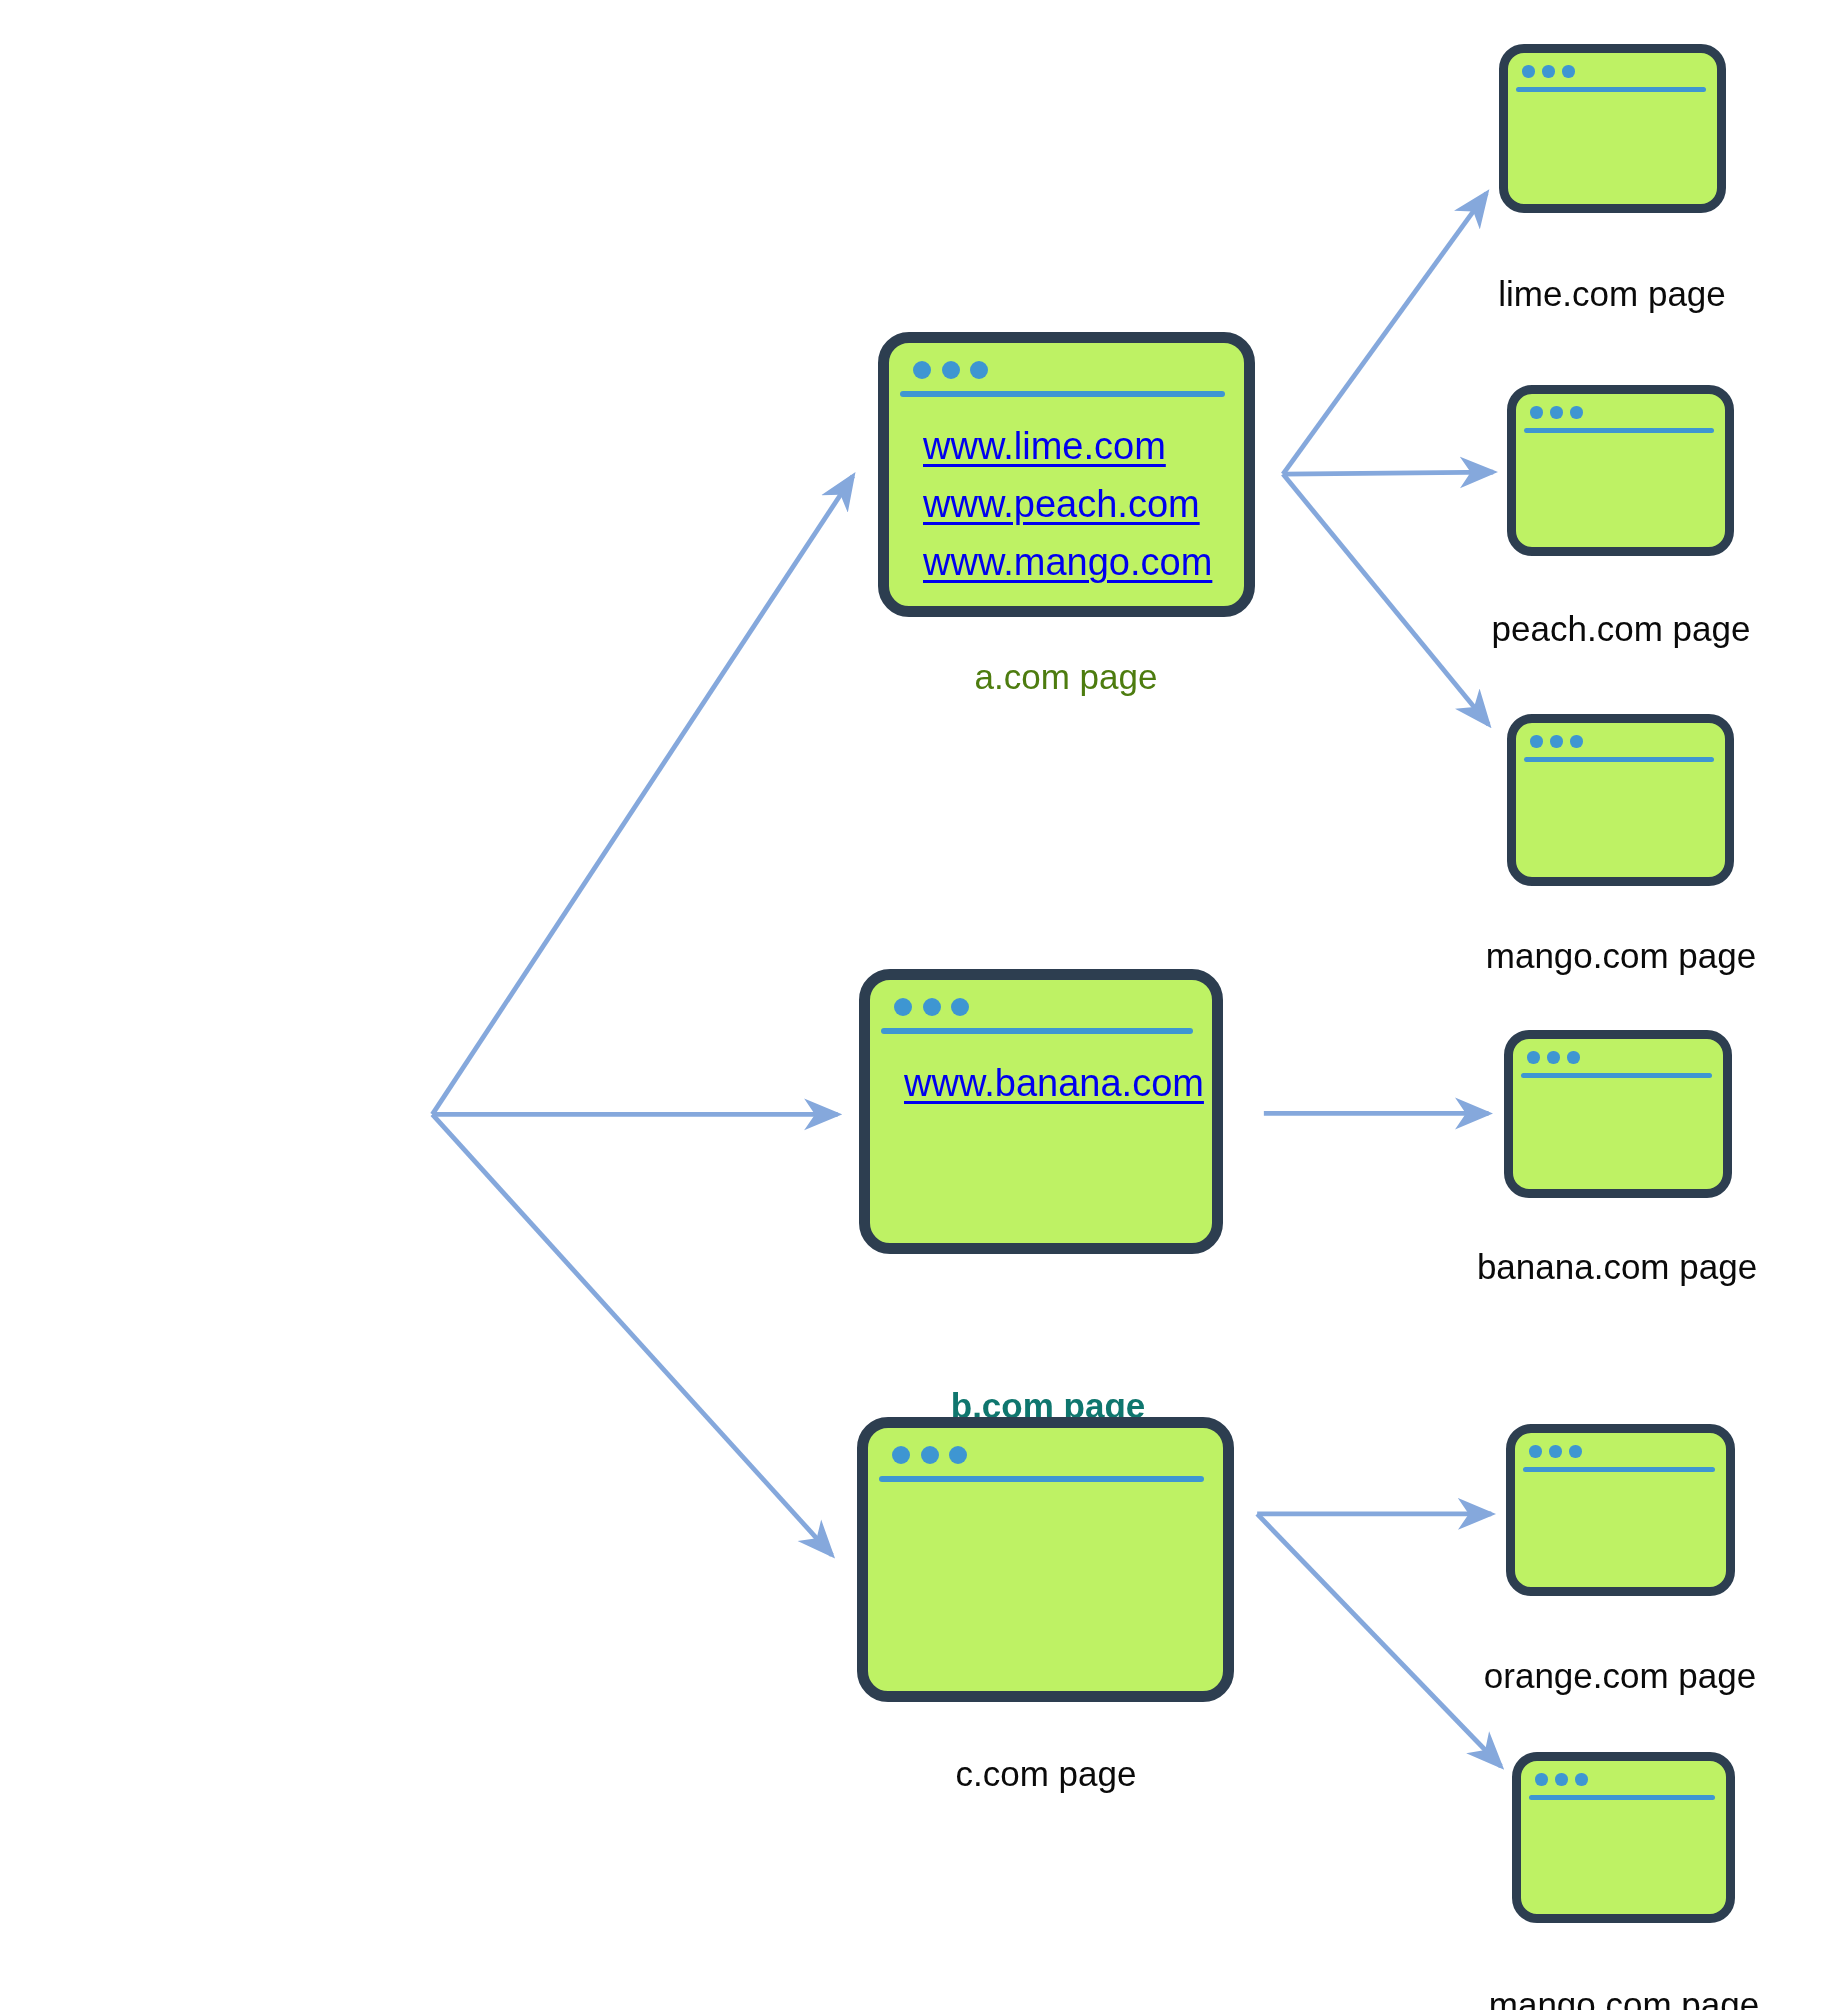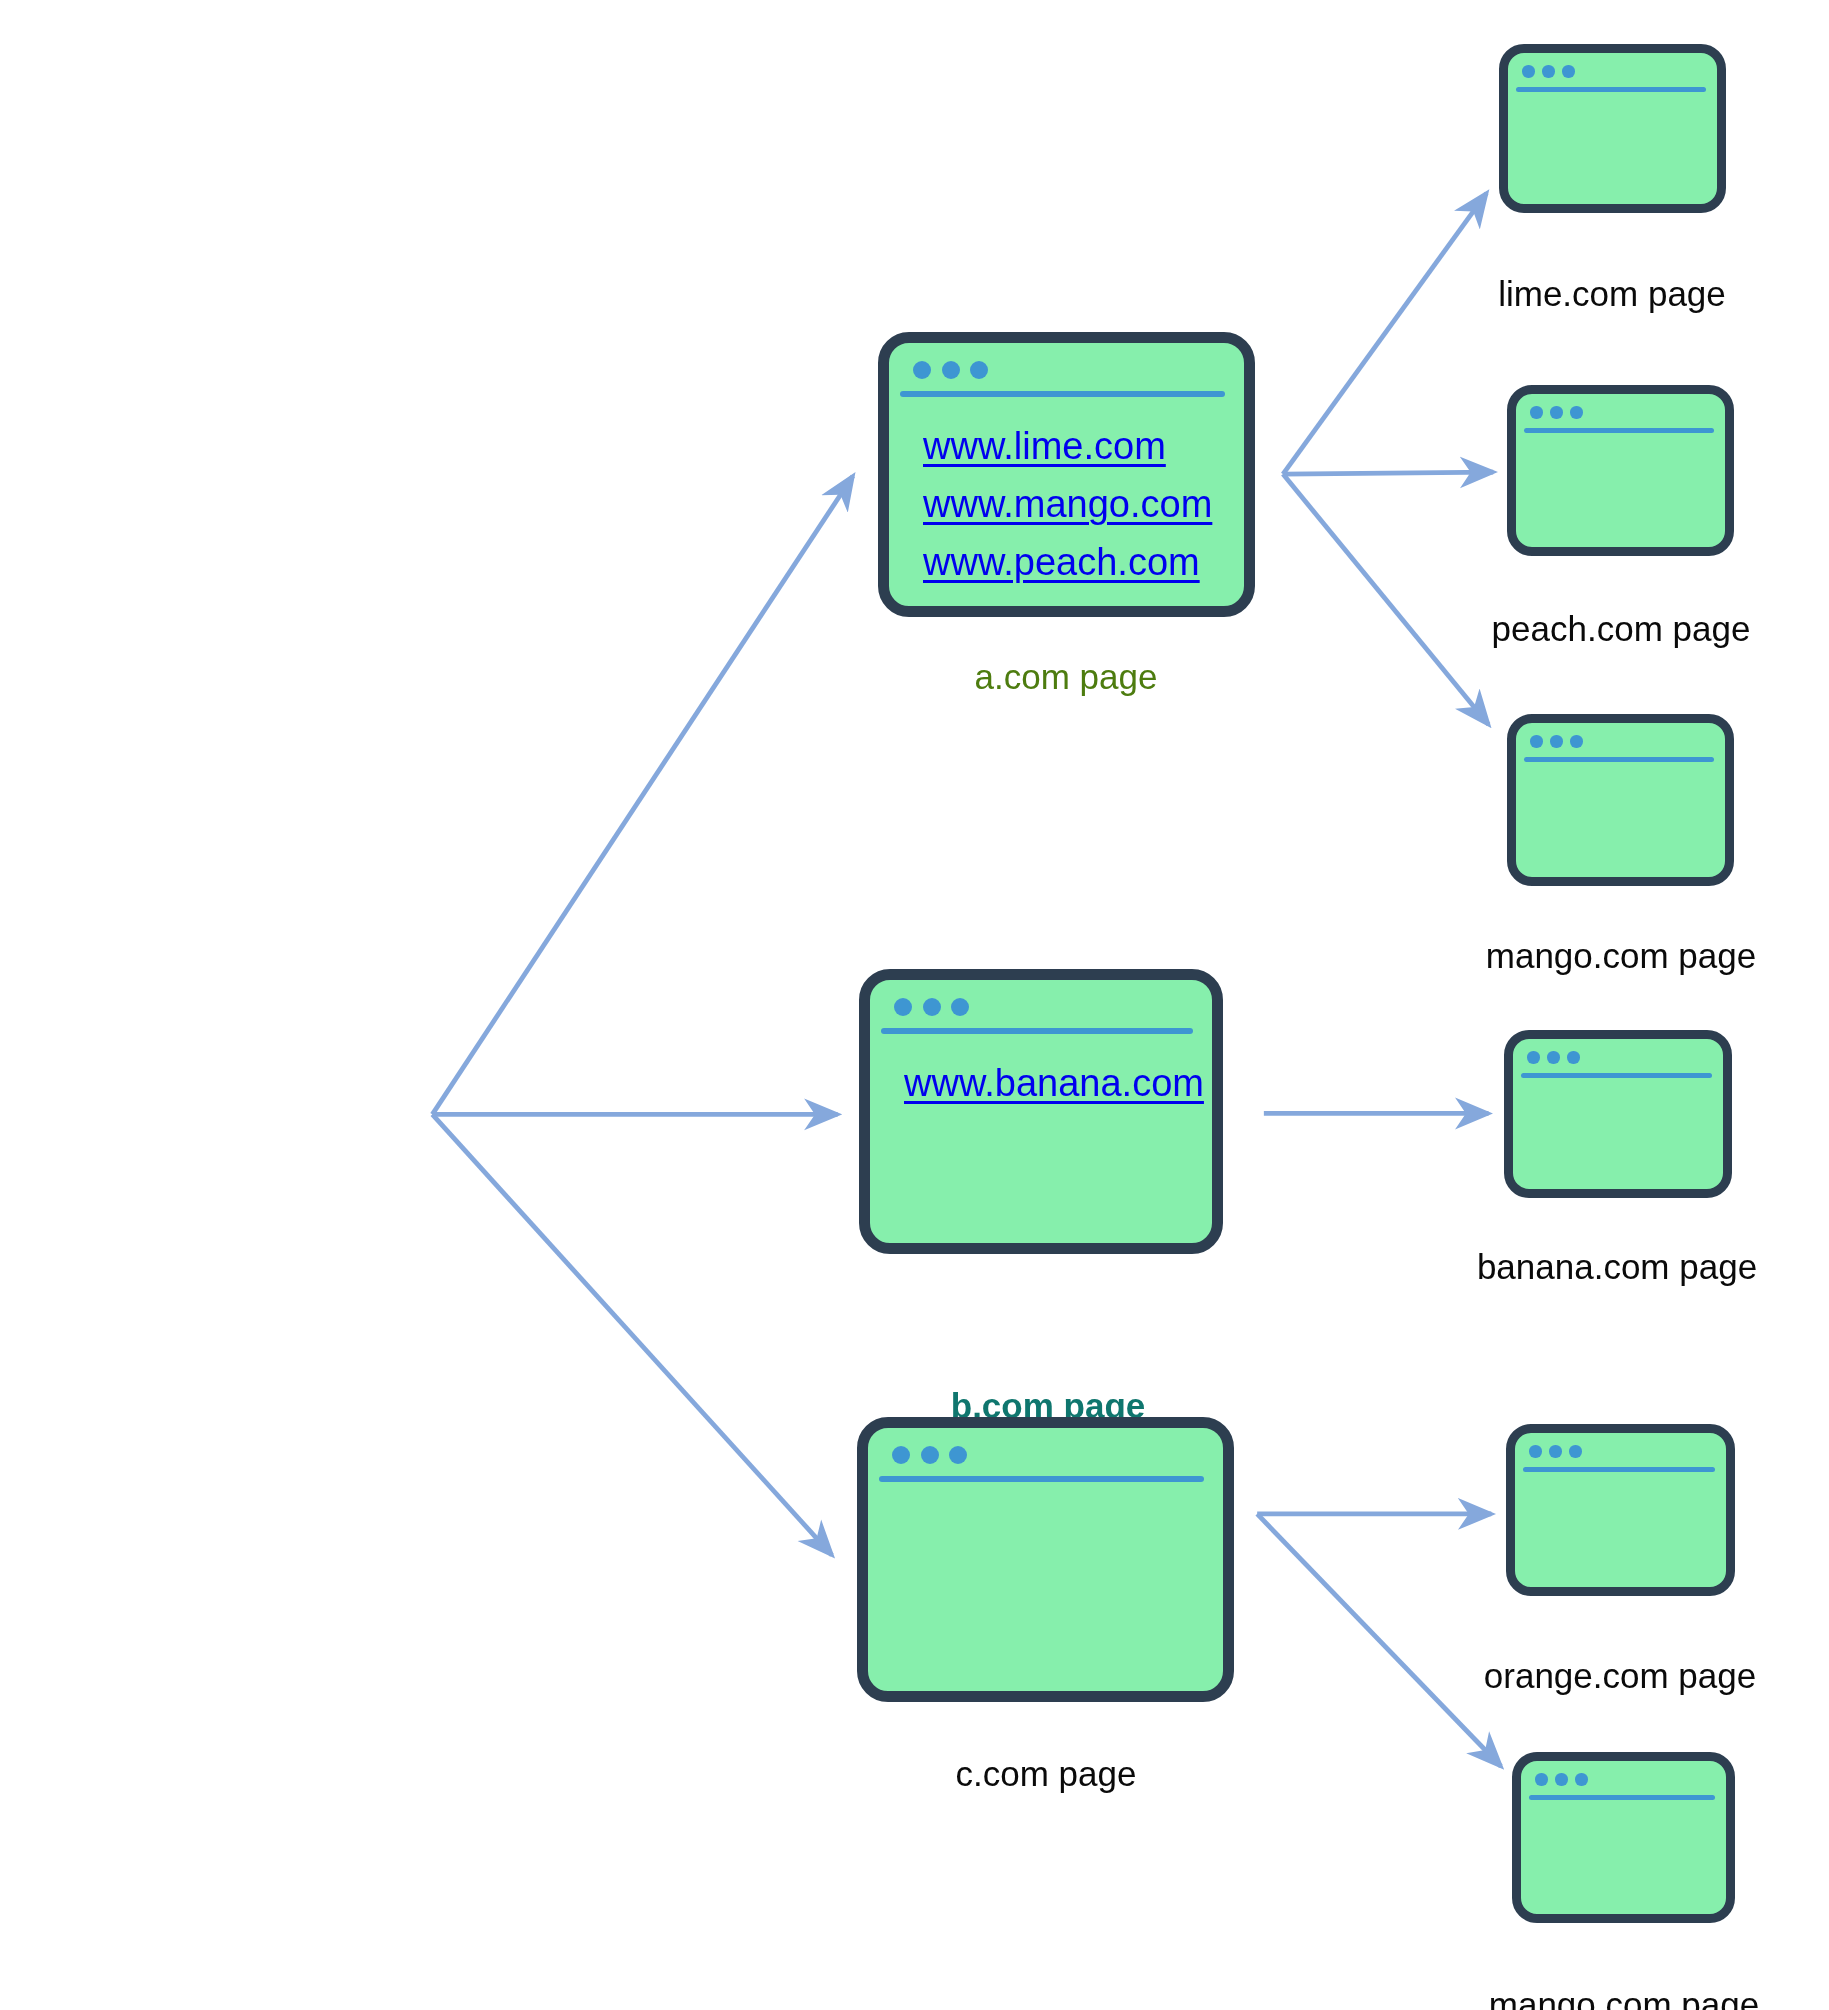--- a/index.html
+++ b/index.html
@@ -14,7 +14,7 @@
   #nodes{position:absolute;left:0;top:0;width:100%;height:100%;z-index:2;}
 
   .window{
-    position:absolute;box-sizing:border-box;background:#86efac;
+    position:absolute;box-sizing:border-box;background:#bef264;
     border:11.5px solid #2d3e50;border-radius:31px;
   }
   .window.small{border-width:9.6px;border-radius:25px;}

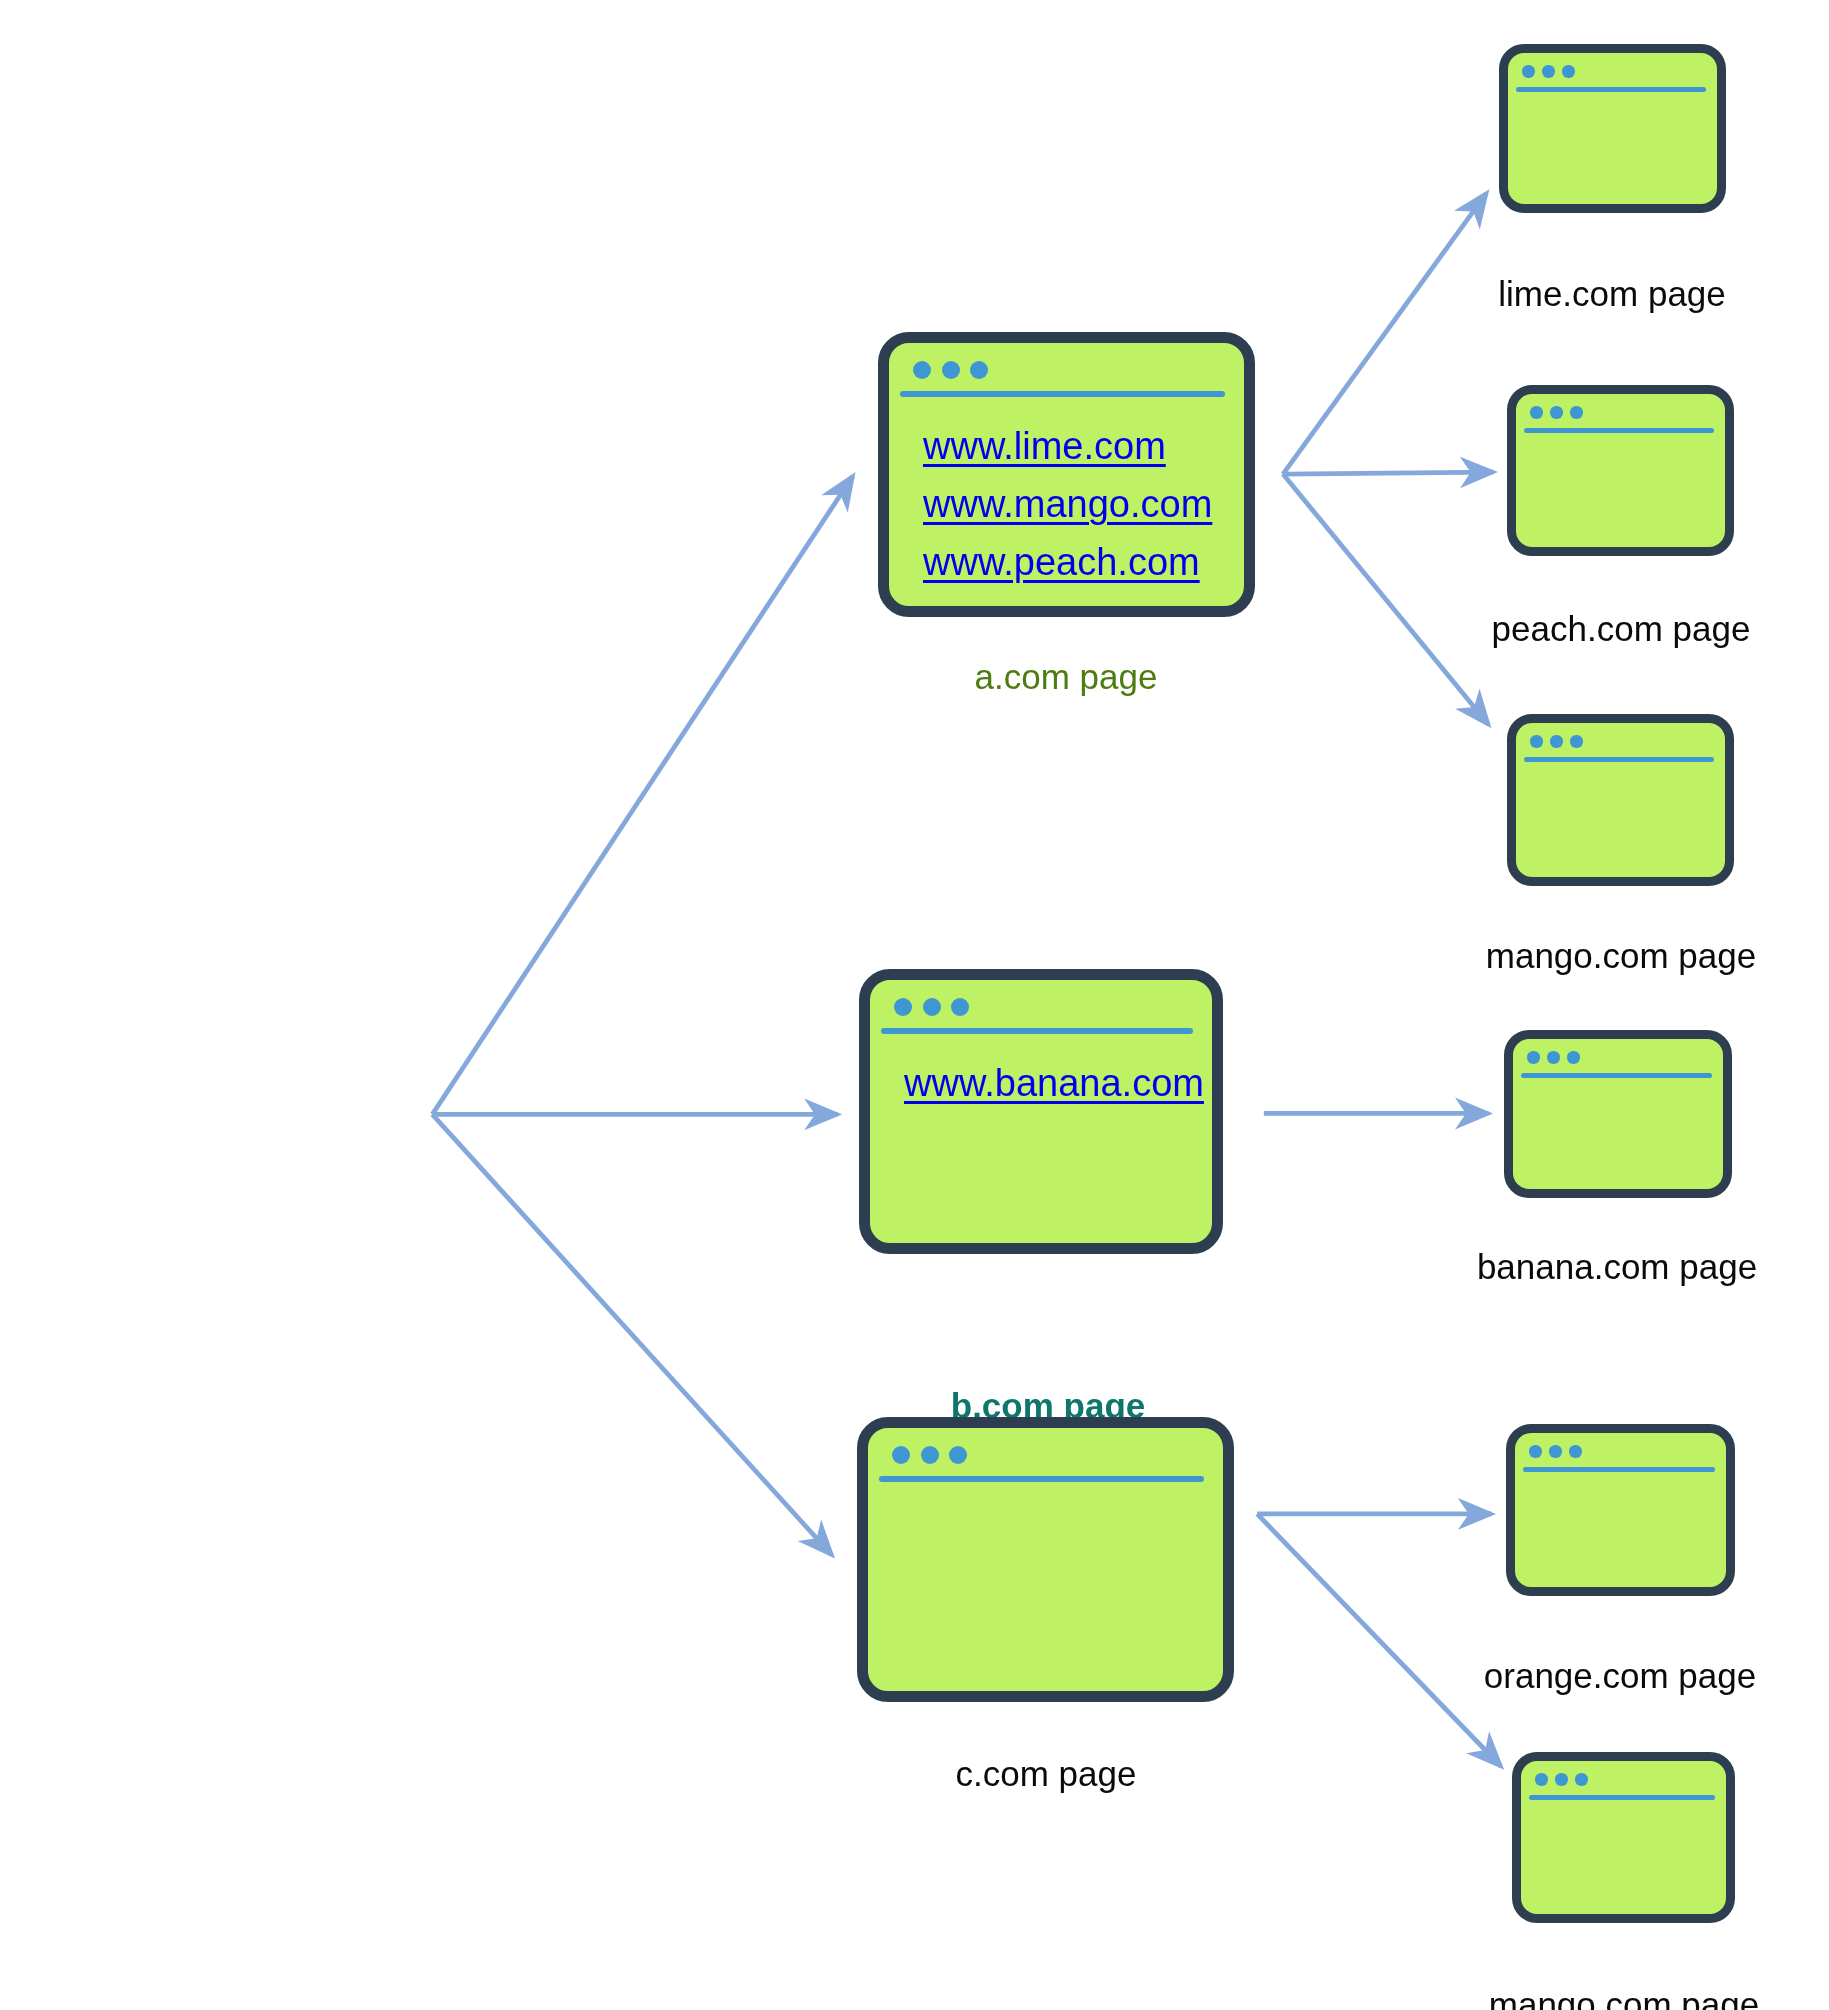--- a/index.html
+++ b/index.html
@@ -70,8 +70,8 @@
         <div class="bar" style="background: rgb(62, 150, 210);"></div>
         <div class="links">
           <a class="link" style="color: rgb(0, 0, 238);">www.lime.com</a>
+          <a class="link" style="color: rgb(0, 0, 238);">www.peach.com</a>
           <a class="link" style="color: rgb(0, 0, 238);">www.mango.com</a>
-          <a class="link" style="color: rgb(0, 0, 238);">www.peach.com</a>
         </div>
       </div>
       <div class="node-label" style="left: 1066px; top: 629px; color: #4d7c0f;">a.com page</div>

